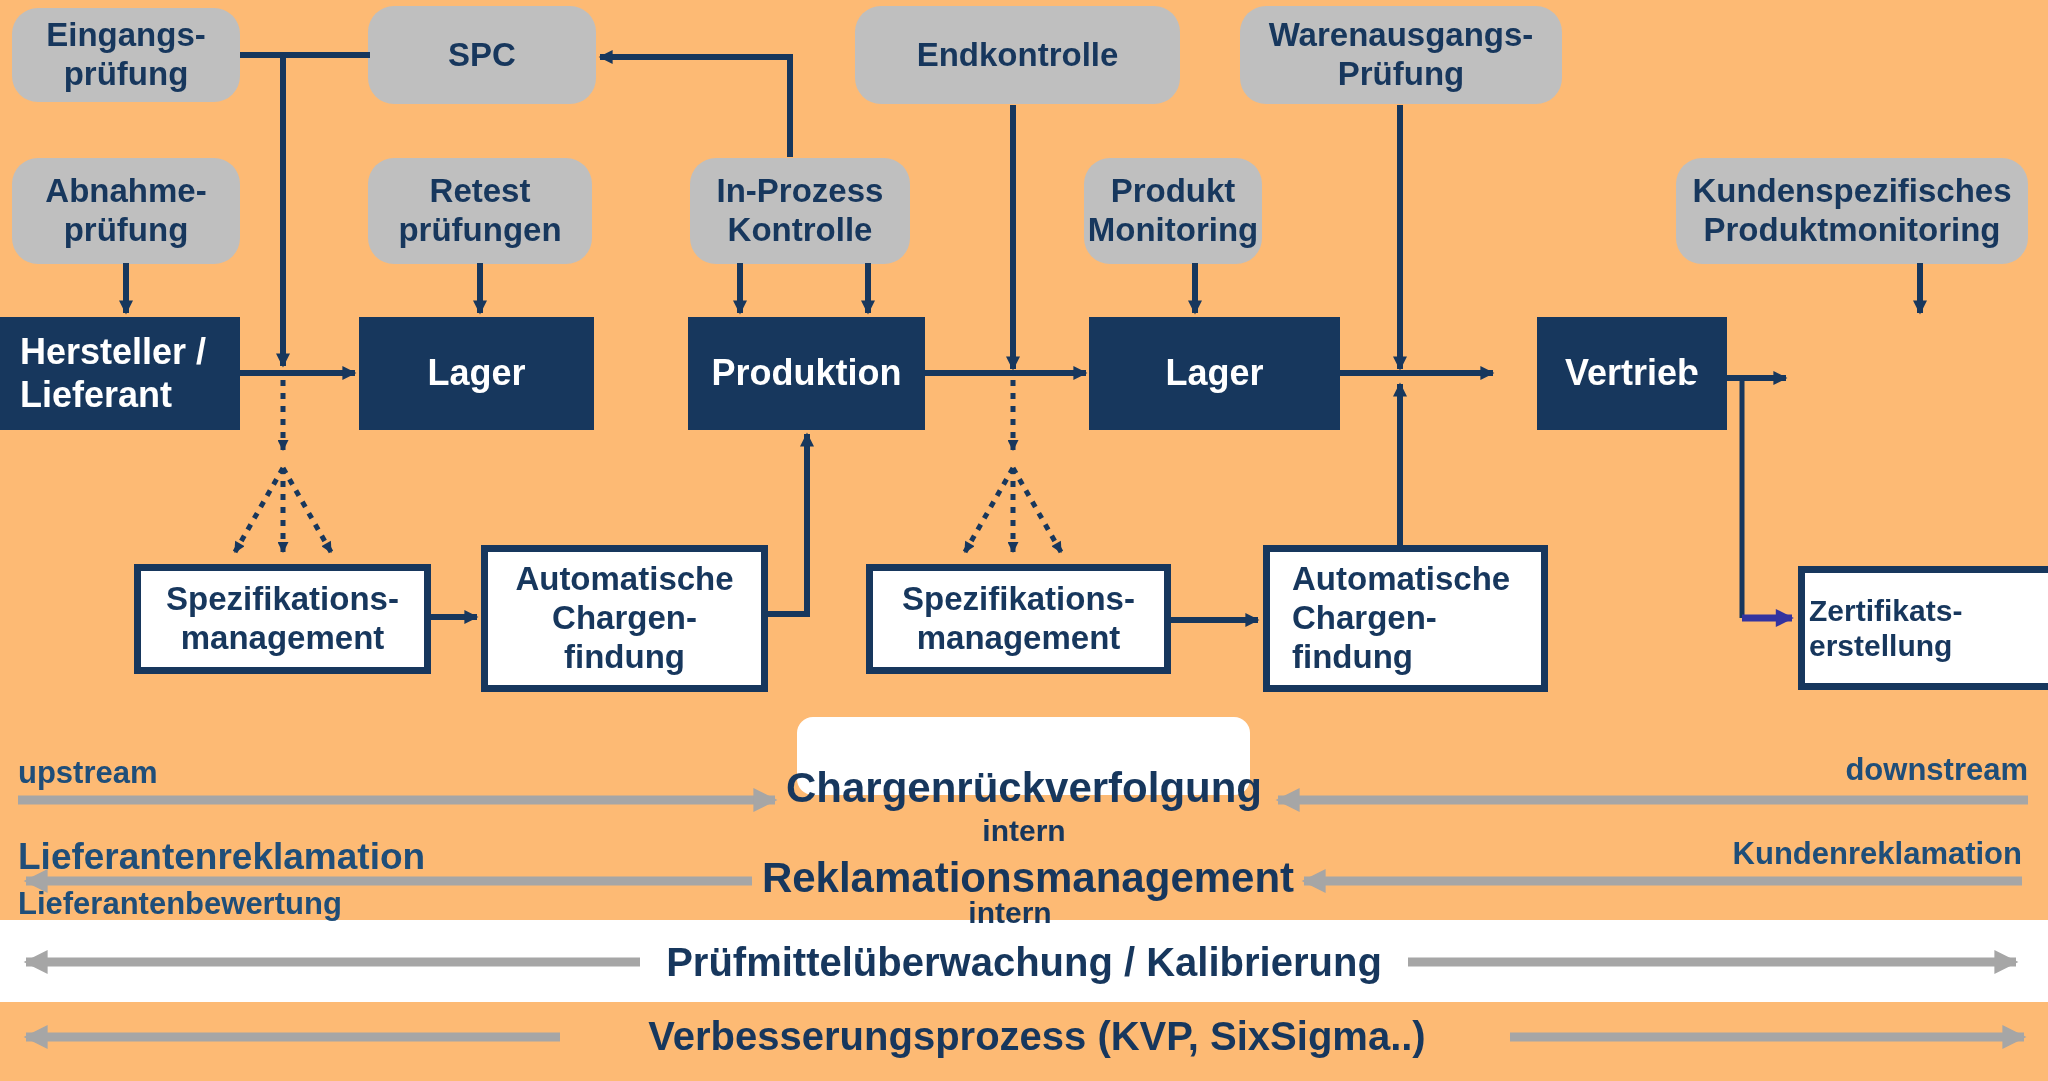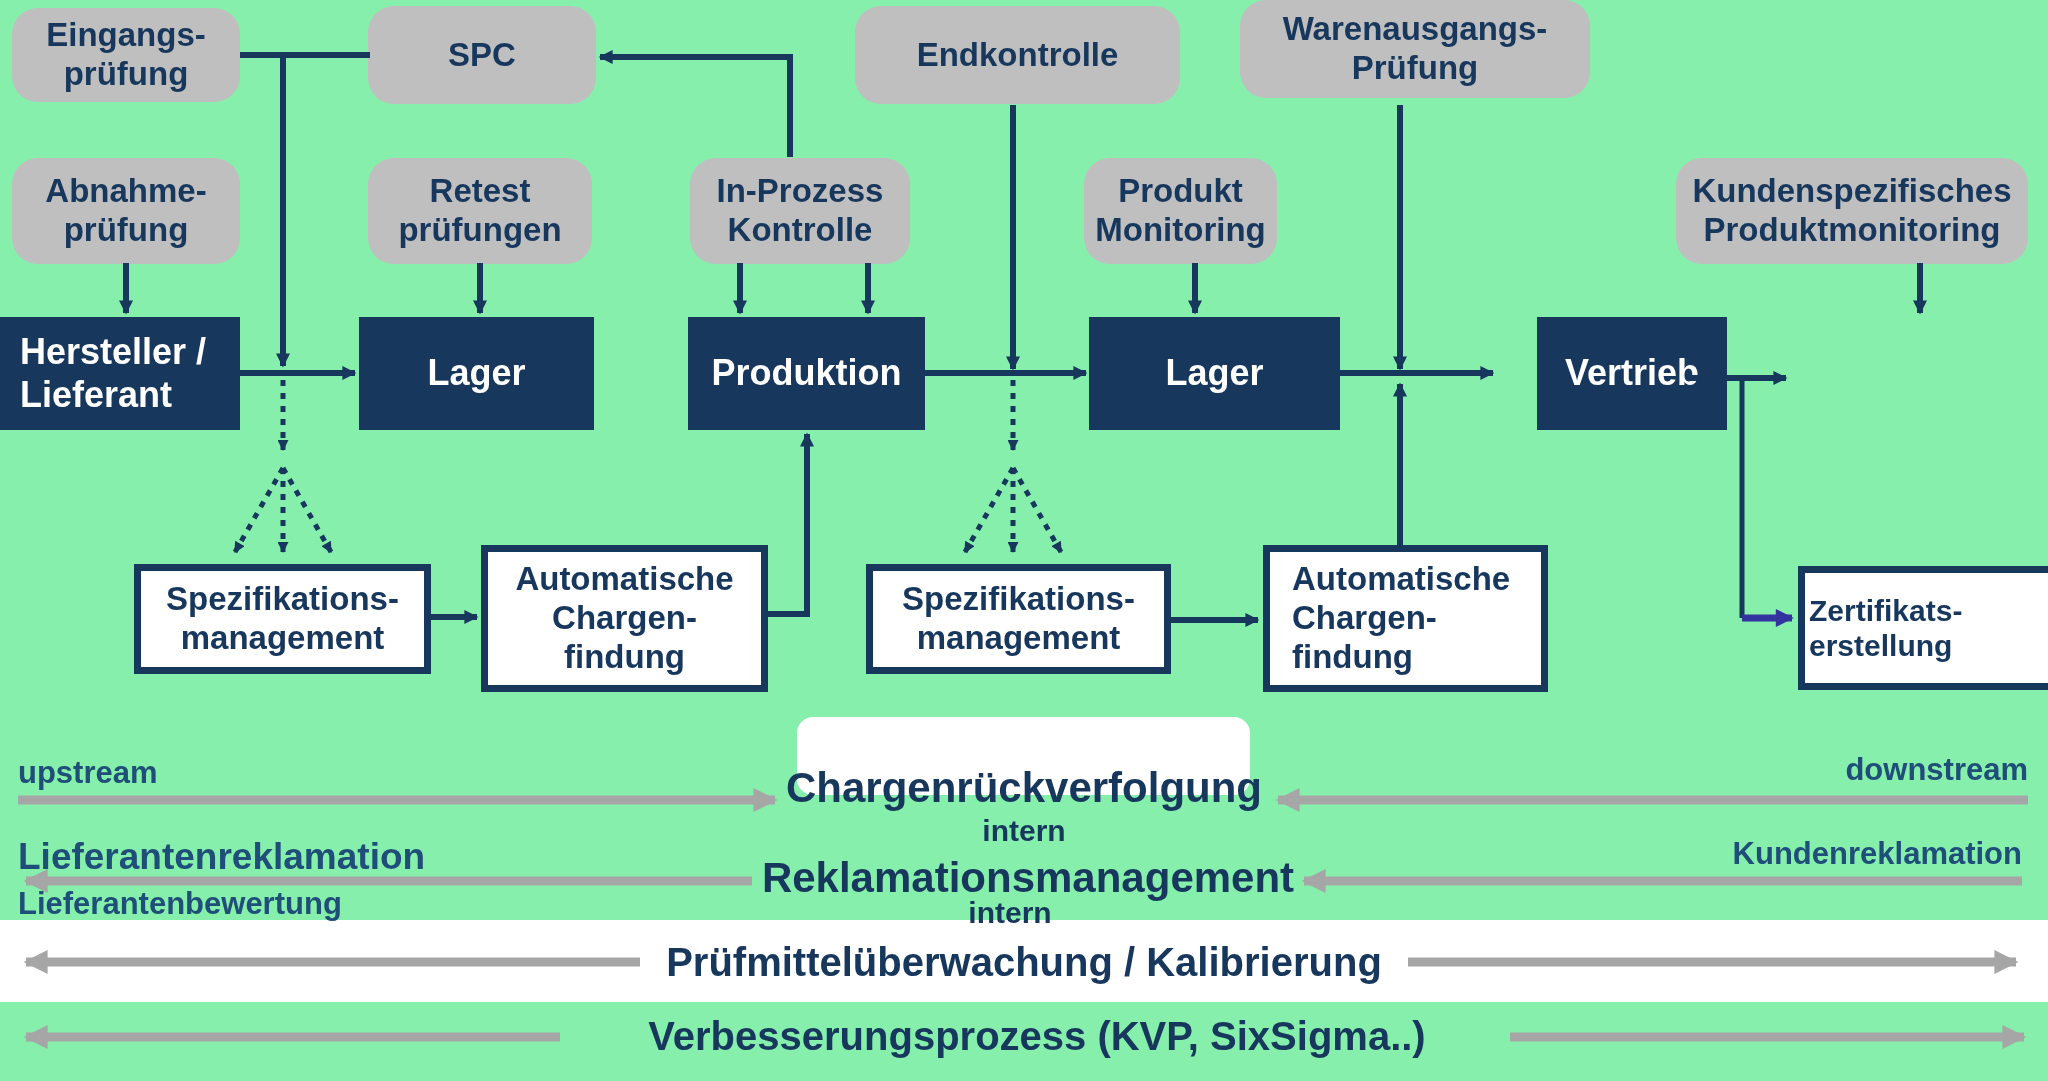--- a/index.html
+++ b/index.html
@@ -4,7 +4,7 @@
 <style>
   html,body{margin:0;padding:0;background:#000;}
   .stage{
-    position:relative;width:2048px;height:1081px;background:#86efac;overflow:hidden;
+    position:relative;width:2048px;height:1081px;background:#fdba74;overflow:hidden;
     font-family:"Liberation Sans","DejaVu Sans",sans-serif;font-weight:bold;
   }
   .node{

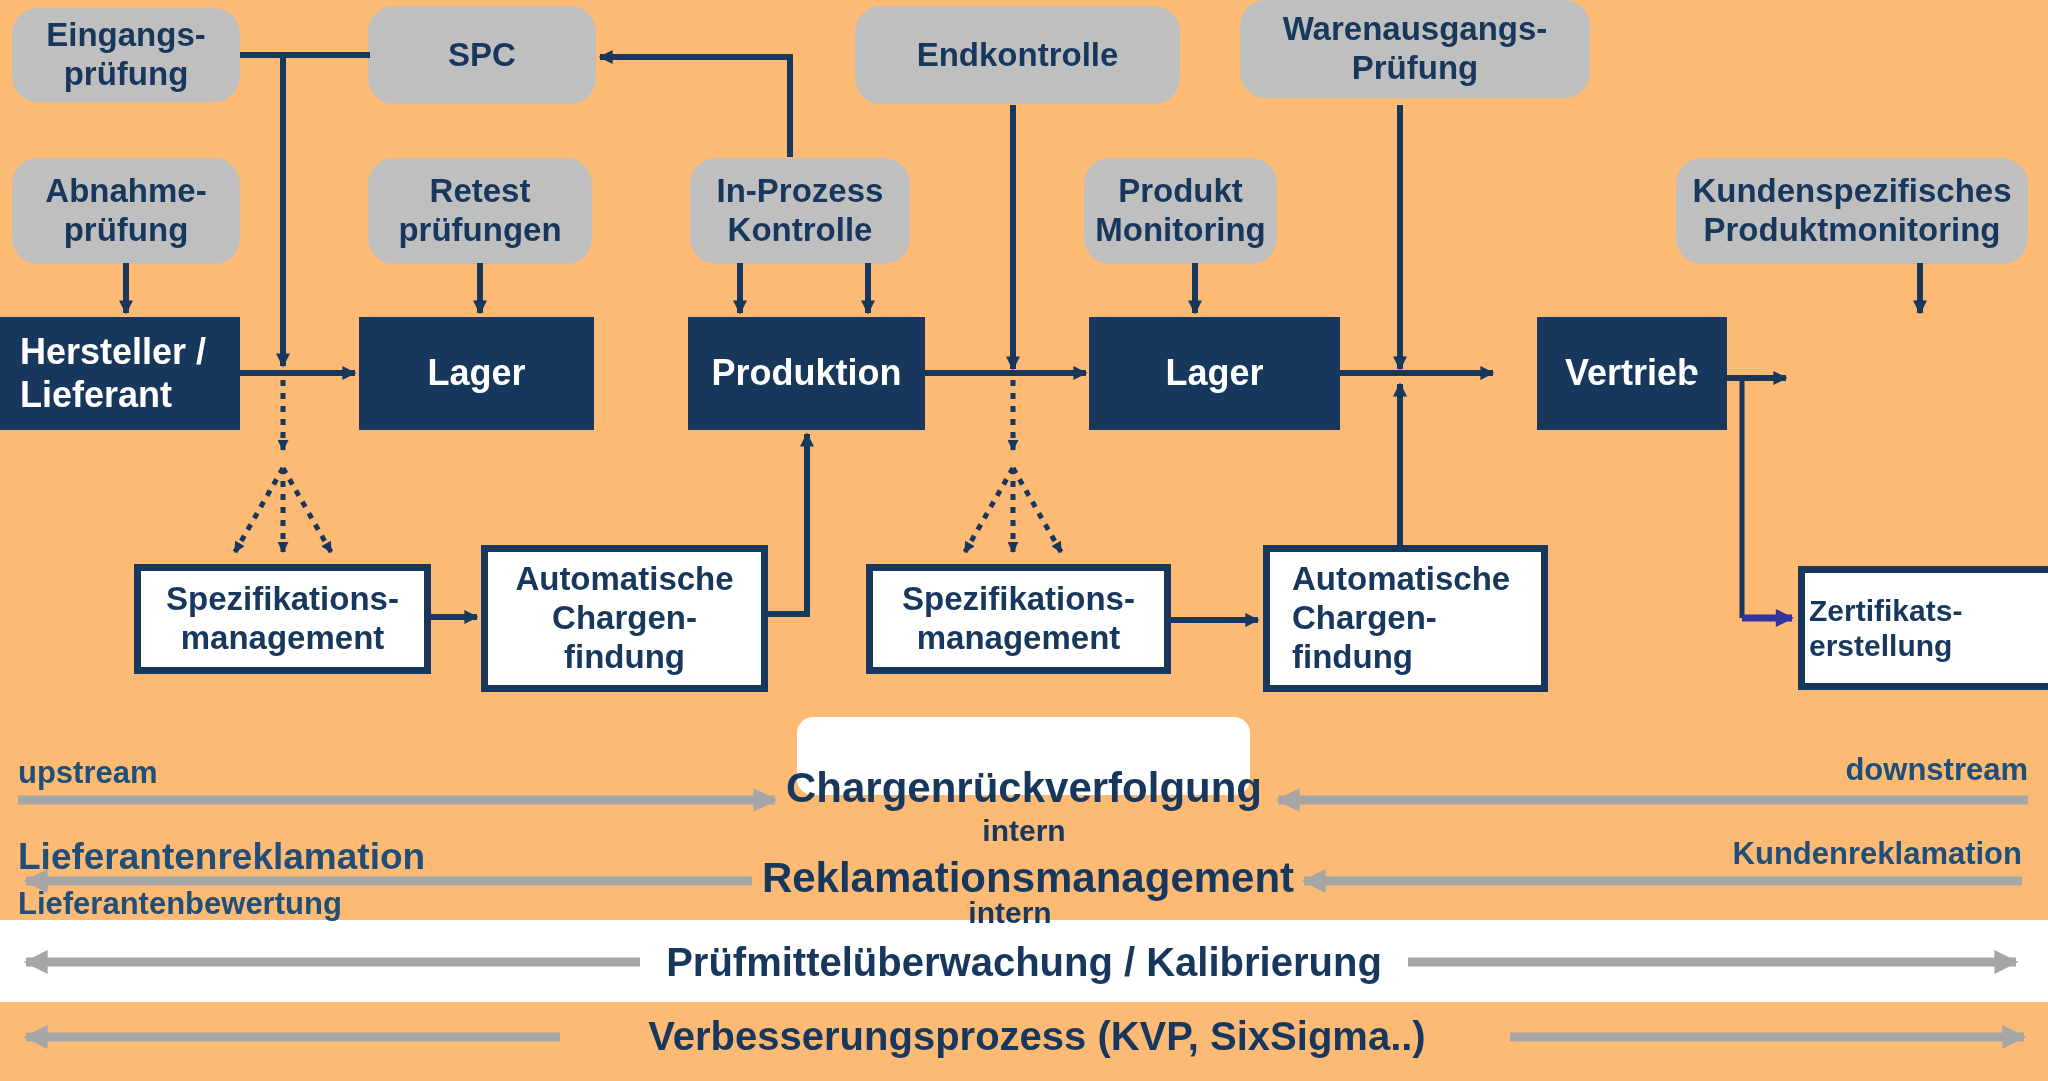--- a/index.html
+++ b/index.html
@@ -97,7 +97,7 @@
 prüfung</div>
   <div class="node gray-node nz" style="left:368px;top:6px;width:228px;height:98px;">SPC</div>
   <div class="node gray-node nz" style="left:855px;top:6px;width:325px;height:98px;">Endkontrolle</div>
-  <div class="node gray-node nz" style="left:1240px;top:0;width:350px;height:98px;">Warenausgangs-
+  <div class="node gray-node nz" style="left:1240px;top:6px;width:322px;height:98px;">Warenausgangs-
 Prüfung</div>
 
   <div class="node gray-node nz" style="left:12px;top:158px;width:228px;height:106px;text-align:center;">Abnahme-

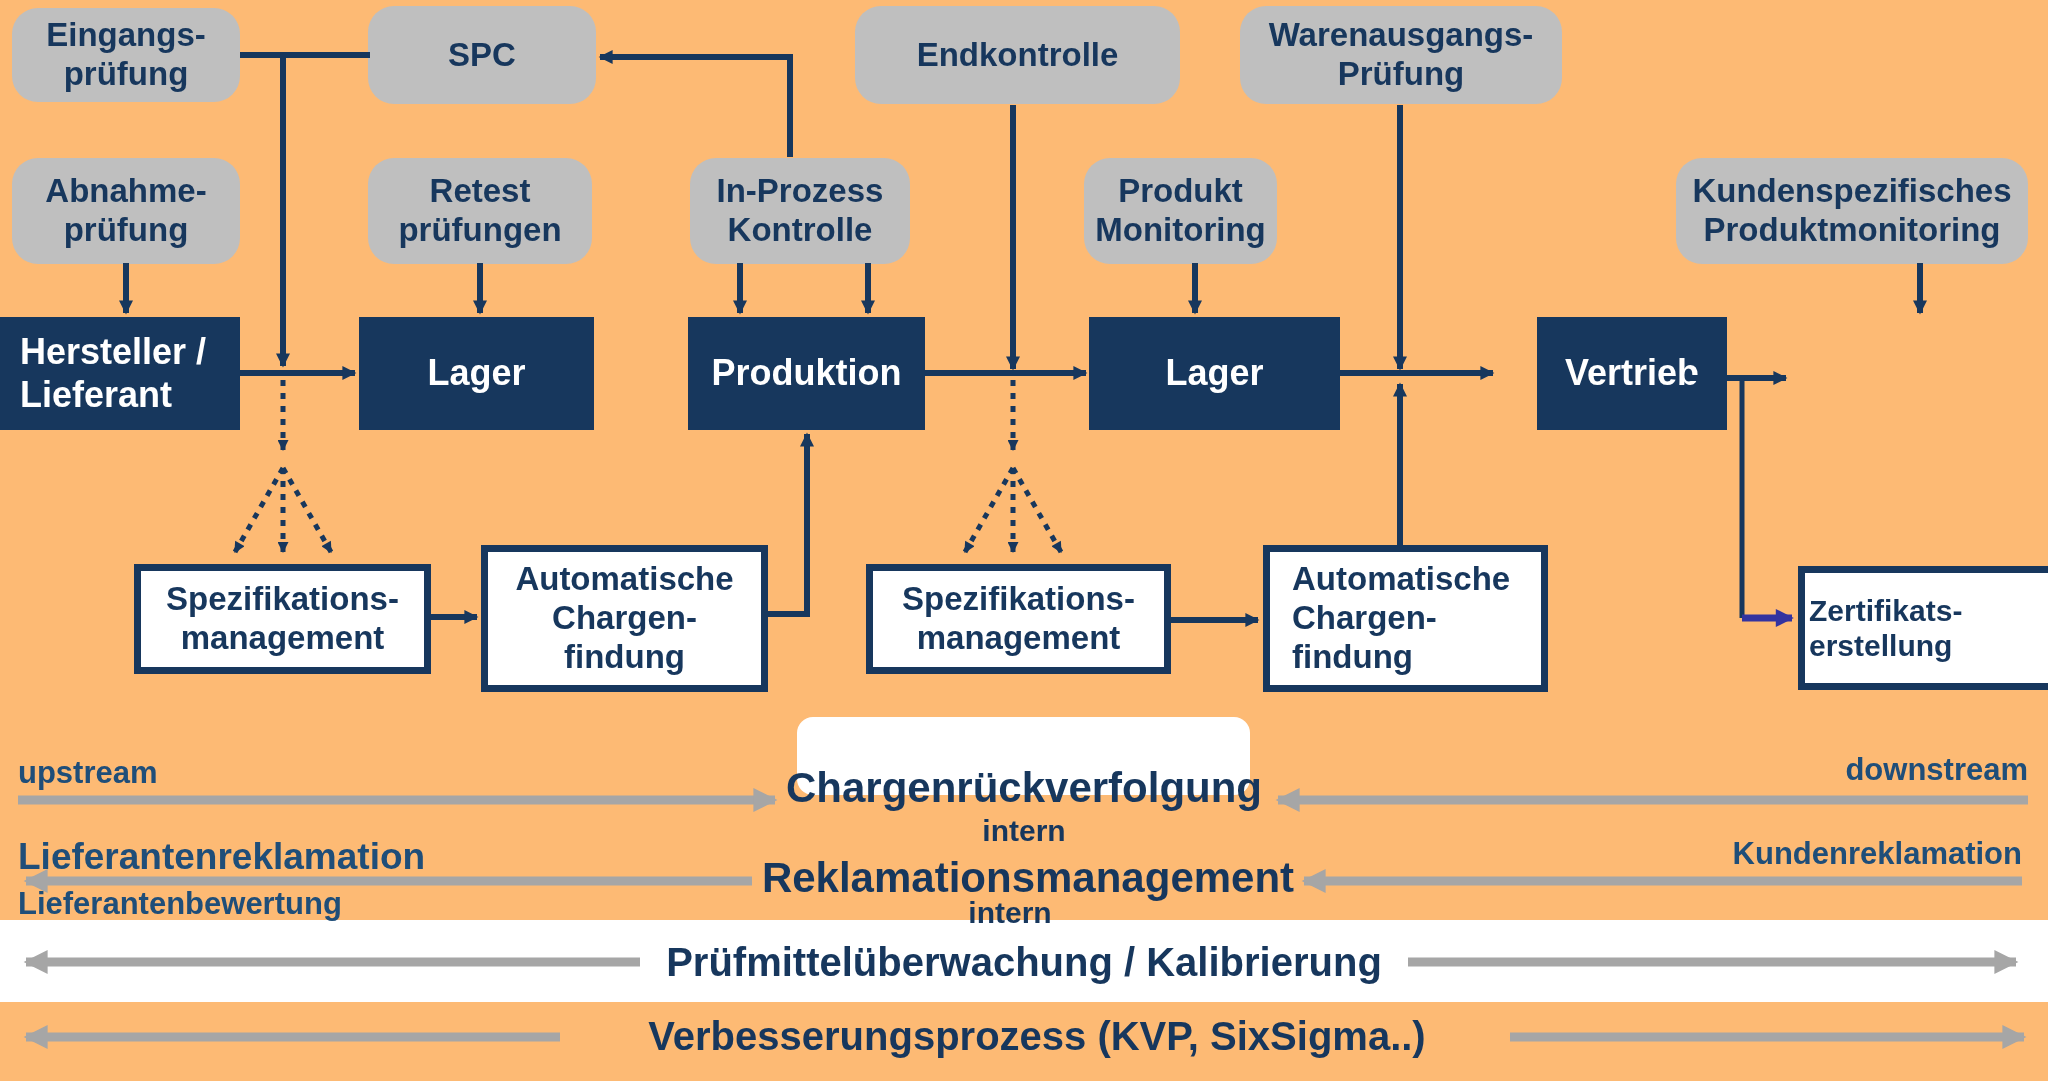--- a/index.html
+++ b/index.html
@@ -106,7 +106,7 @@
 prüfungen</div>
   <div class="node gray-node nz" style="left:690px;top:158px;width:220px;height:106px;">In-Prozess
 Kontrolle</div>
-  <div class="node gray-node nz" style="left:1084px;top:158px;width:193px;height:106px;">Produkt
+  <div class="node gray-node nz" style="left:1084px;top:158px;width:178px;height:106px;">Produkt
 Monitoring</div>
   <div class="node gray-node nz" style="left:1676px;top:158px;width:352px;height:106px;">Kundenspezifisches
 Produktmonitoring</div>

